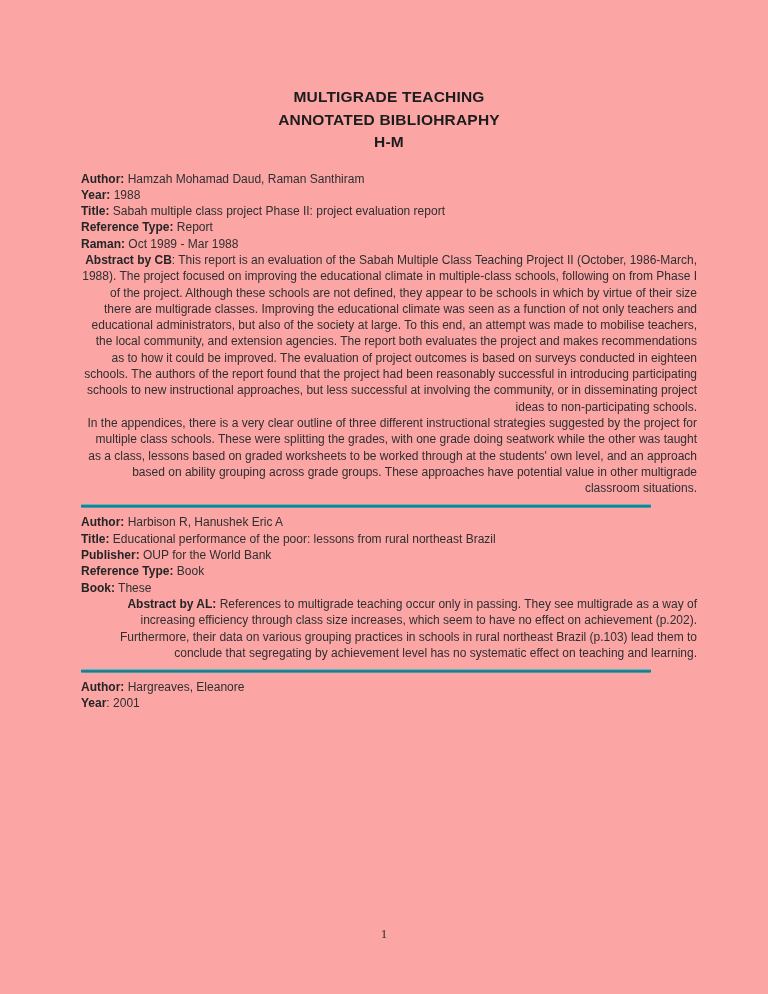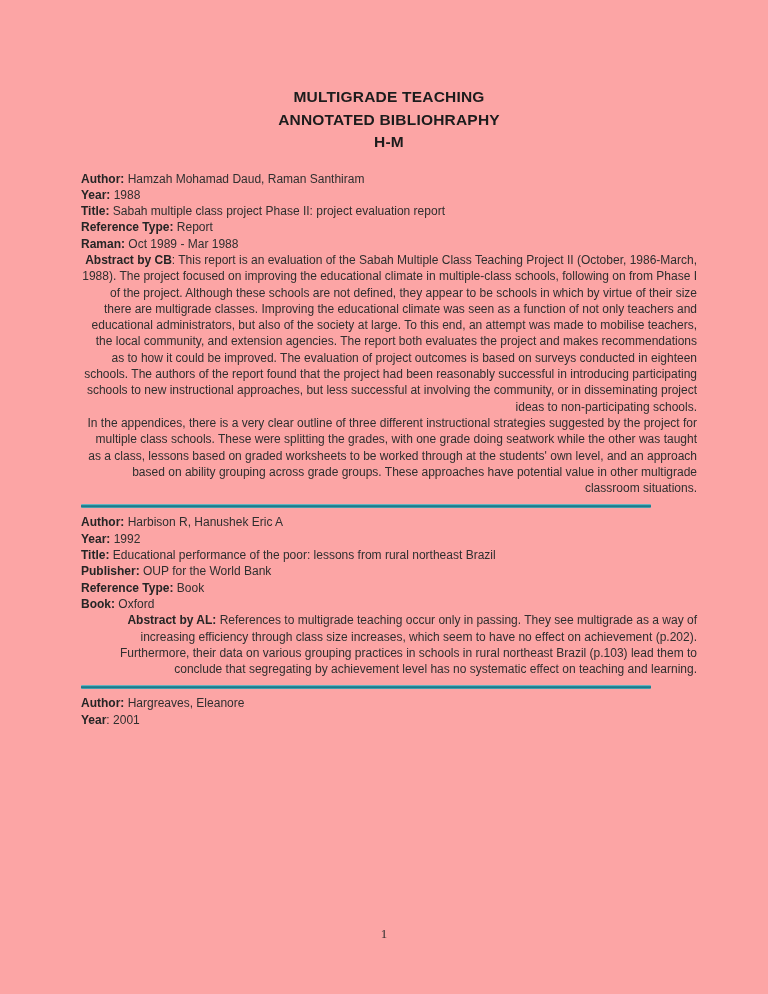--- a/index.html
+++ b/index.html
@@ -87,7 +87,6 @@
 
     <div>
       <p class="field"><span class="lbl">Author:</span><span> Harbison R, Hanushek Eric A</span></p>
-      <p class="field"><span class="lbl">Year:</span><span> 1992</span></p>
       <p class="field"><span class="lbl">Title:</span><span> Educational performance of the poor: lessons from rural northeast Brazil</span></p>
       <p class="field"><span class="lbl">Publisher:</span><span> OUP for the World Bank</span></p>
       <p class="field"><span class="lbl">Reference Type:</span><span> Book</span></p>

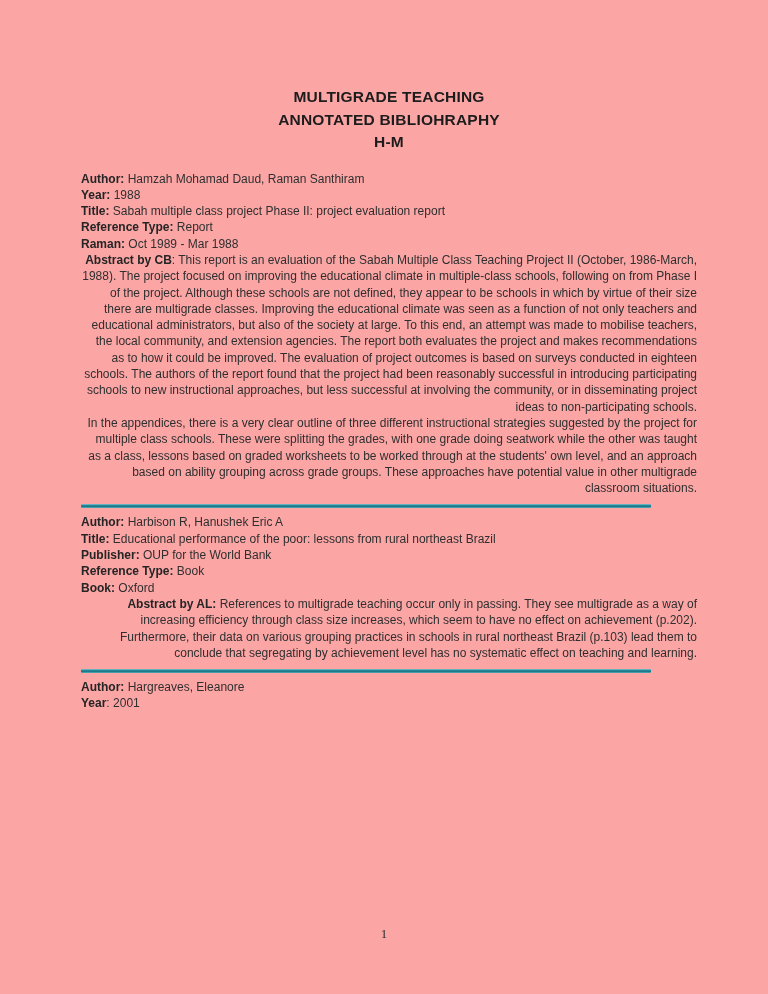--- a/index.html
+++ b/index.html
@@ -90,7 +90,7 @@
       <p class="field"><span class="lbl">Title:</span><span> Educational performance of the poor: lessons from rural northeast Brazil</span></p>
       <p class="field"><span class="lbl">Publisher:</span><span> OUP for the World Bank</span></p>
       <p class="field"><span class="lbl">Reference Type:</span><span> Book</span></p>
-      <p class="field"><span class="lbl">Book:</span><span> Oxford</span></p>
+      <p class="field"><span class="lbl">Book:</span><span> These</span></p>
       <p class="para"><span class="lbl">Abstract by AL:</span><span> References to multigrade teaching occur only in passing. They see multigrade as a way of increasing efficiency through class size increases, which seem to have no effect on achievement (p.202). Furthermore, their data on various grouping practices in schools in rural northeast Brazil (p.103) lead them to conclude that segregating by achievement level has no systematic effect on teaching and learning.</span></p>
     </div>
 

